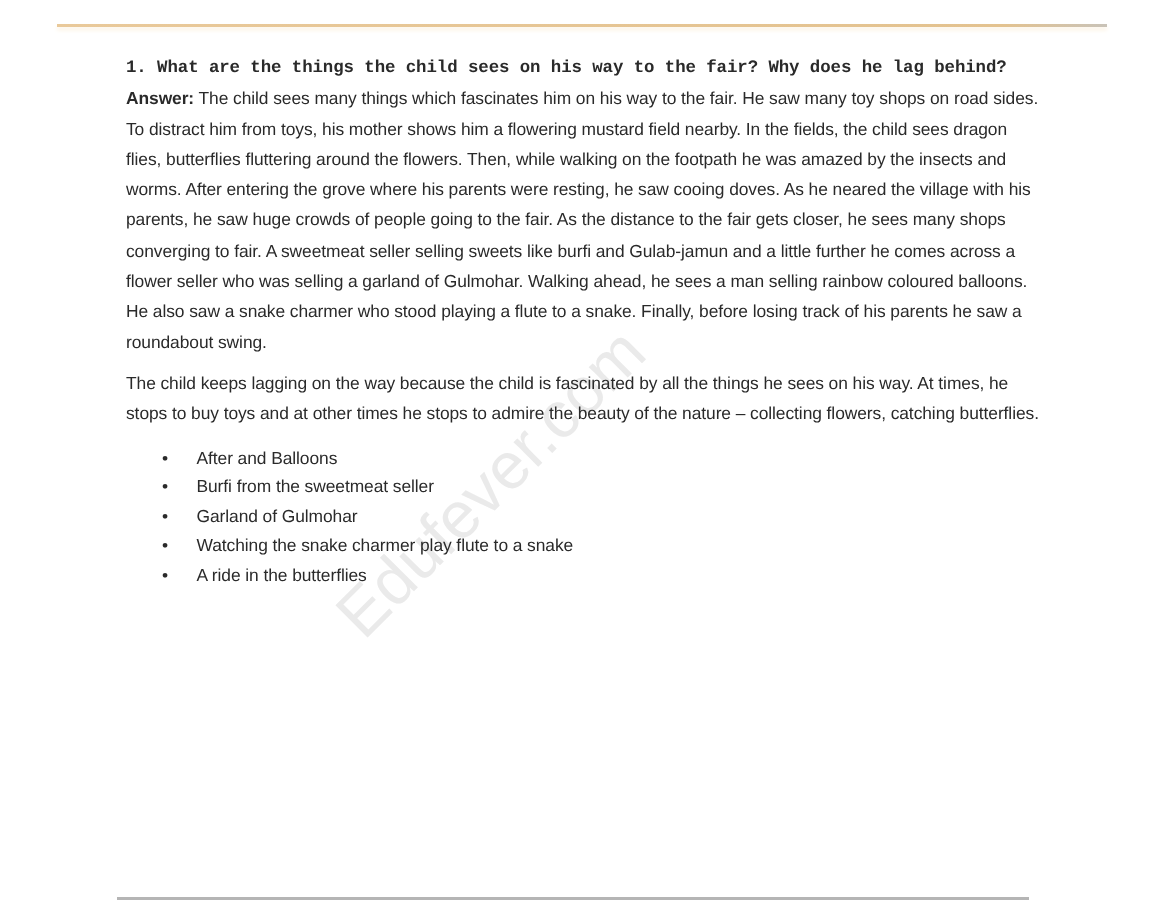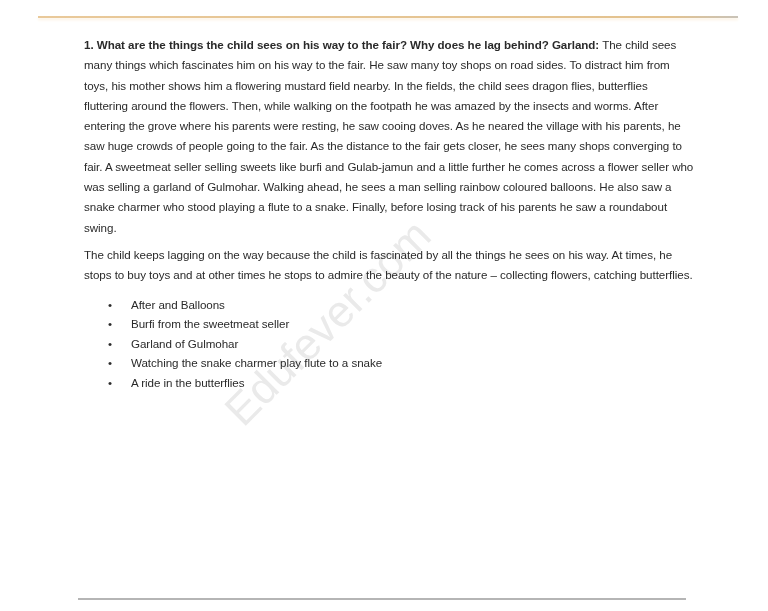--- a/index.html
+++ b/index.html
@@ -10,7 +10,7 @@
   .bottom-rule { position:absolute; left:78px; top:598px; width:608px; height:2px; background:#b5b5b5; }
   .content { position:absolute; left:84px; top:35px; width:610px; font-size:11.6px; line-height:20.3px; letter-spacing:-0.05px; }
   .content p { margin:0; }
-  .q { font-weight:bold; }
+  .q { font-weight:bold;font-family:Liberation Mono, monospace; }
   .ans-label { font-weight:bold; }
   .para { margin-top:7px !important; }
   .q2 { margin-top:7px !important; }

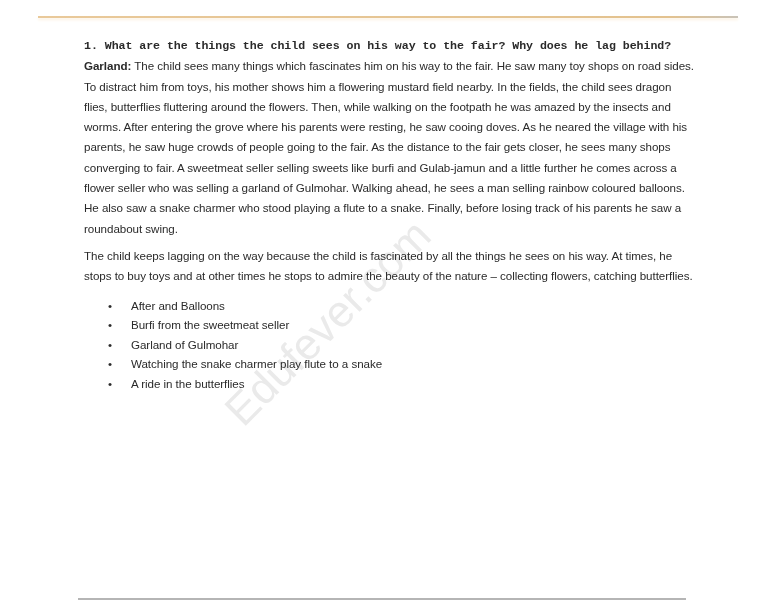--- a/index.html
+++ b/index.html
@@ -31,7 +31,7 @@
 <div class="content">
   <p>
     <span class="q">1. What are the things the child sees on his way to the fair? Why does he lag behind?</span>
-    <span class="ans-label">Garland:</span>
+    <span class="ans-label">Answer:</span>
     <span>The child sees many things which fascinates him on his way to the fair. He saw many toy shops on road sides. To distract him from toys, his mother shows him a flowering mustard field nearby. In the fields, the child sees dragon flies, butterflies fluttering around the flowers. Then, while walking on the footpath he was amazed by the insects and worms. After entering the grove where his parents were resting, he saw cooing doves. As he neared the village with his parents, he saw huge crowds of people going to the fair. As the distance to the fair gets closer, he sees many shops converging to fair. A sweetmeat seller selling sweets like burfi and Gulab-jamun and a little further he comes across a flower seller who was selling a garland of Gulmohar. Walking ahead, he sees a man selling rainbow coloured balloons. He also saw a snake charmer who stood playing a flute to a snake. Finally, before losing track of his parents he saw a roundabout swing.</span>
   </p>
   <p class="para">The child keeps lagging on the way because the child is fascinated by all the things he sees on his way. At times, he stops to buy toys and at other times he stops to admire the beauty of the nature – collecting flowers, catching butterflies.</p>

